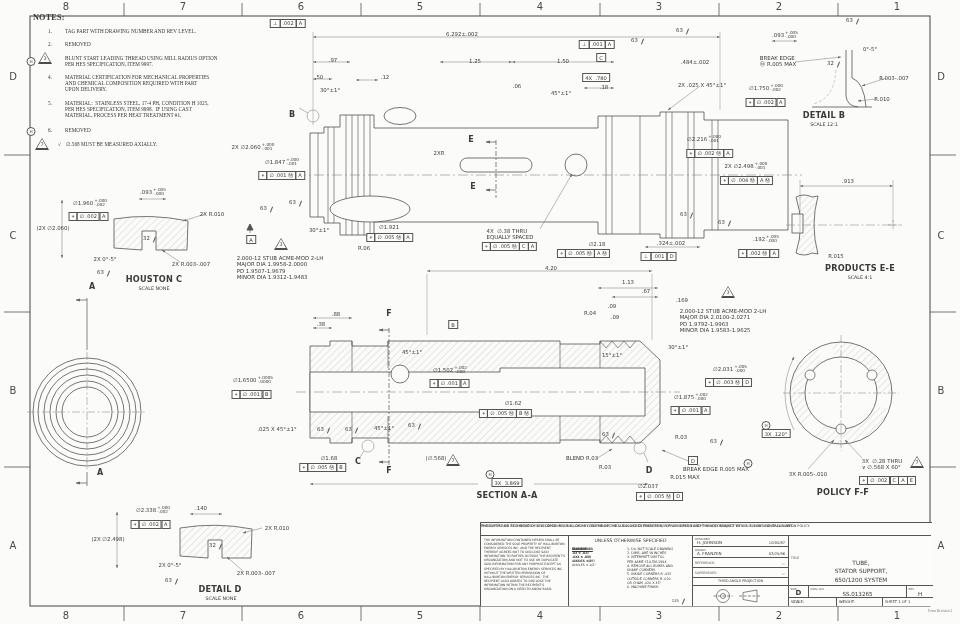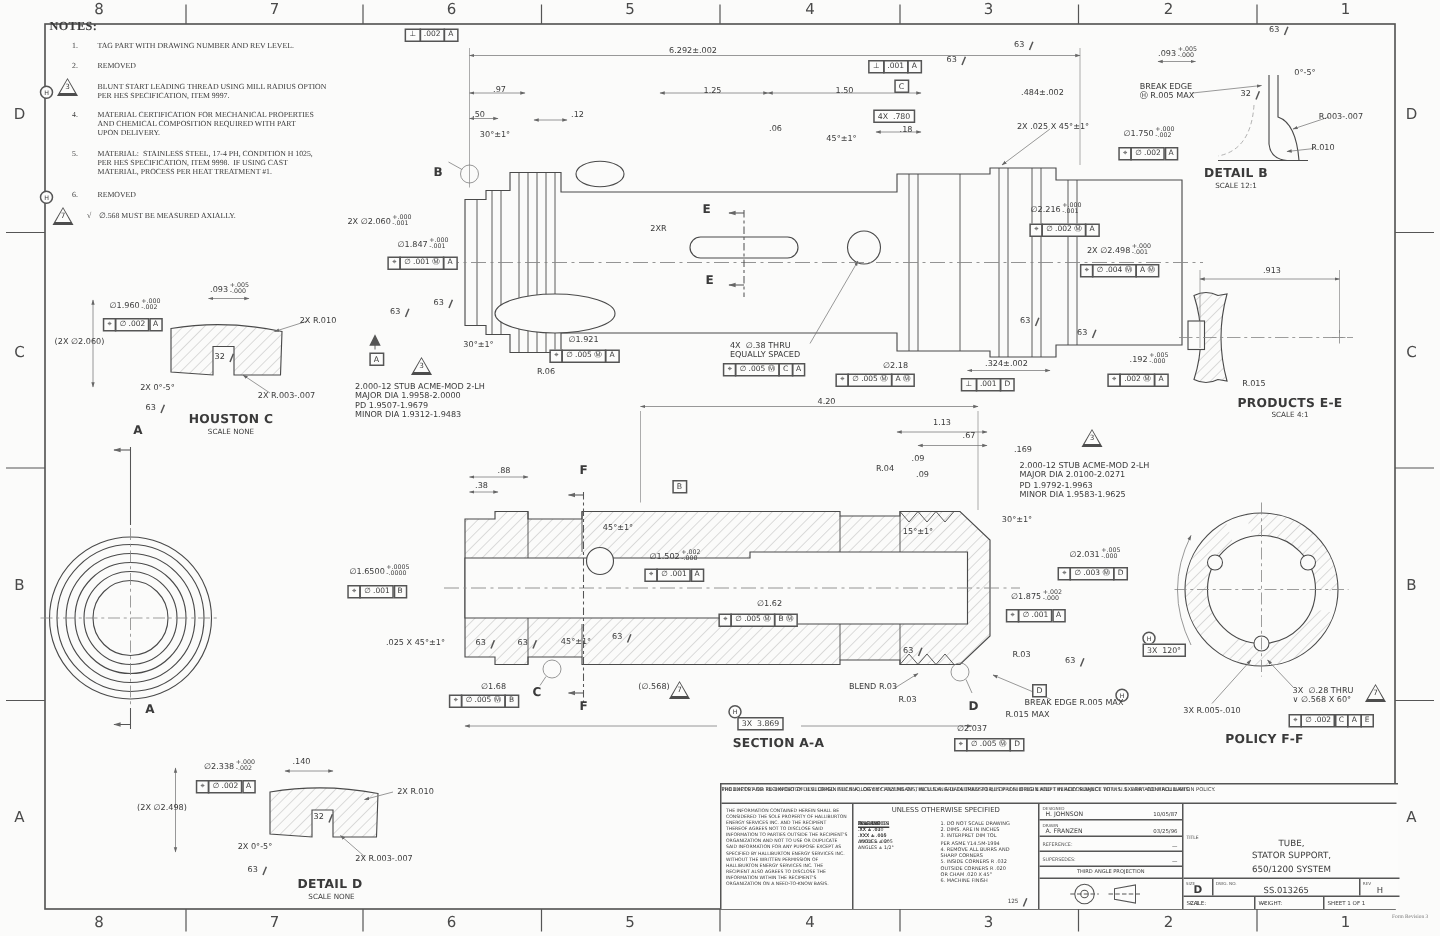--- a/index.html
+++ b/index.html
@@ -425,7 +425,7 @@
       <div class="ann " style="left: 685px; top: 474px;">R.015 MAX</div>
       <div class="ann " style="left: 648px; top: 483px;">∅2.037</div>
       <div class="ann fcf" style="left: 660px; top: 492px;"><span class="cell">⌖</span><span class="cell">∅ .005 Ⓜ</span><span class="cell">D</span></div>
-      <div class="ann vt" style="left: 519px; top: 491px;">SECTION A-A</div>
+      <div class="ann vt" style="left: 507px; top: 491px;">SECTION A-A</div>
       <div class="ann circ" style="left: 766px; top: 421px;">H</div>
       <div class="ann box" style="left: 776px; top: 429px;">3X  120°</div>
       <div class="ann " style="left: 808px; top: 471px;">3X R.005-.010</div>

